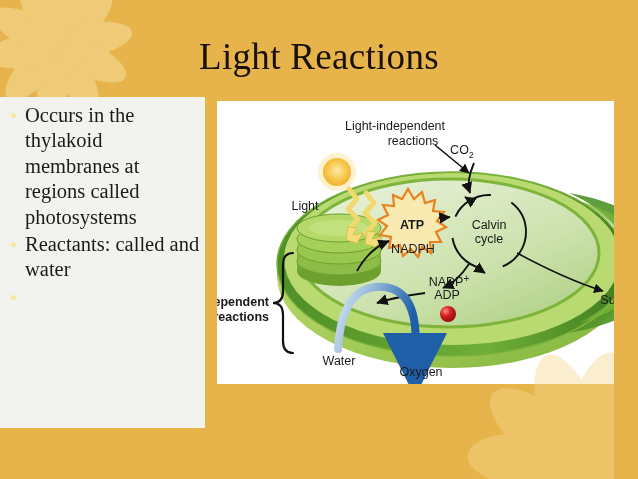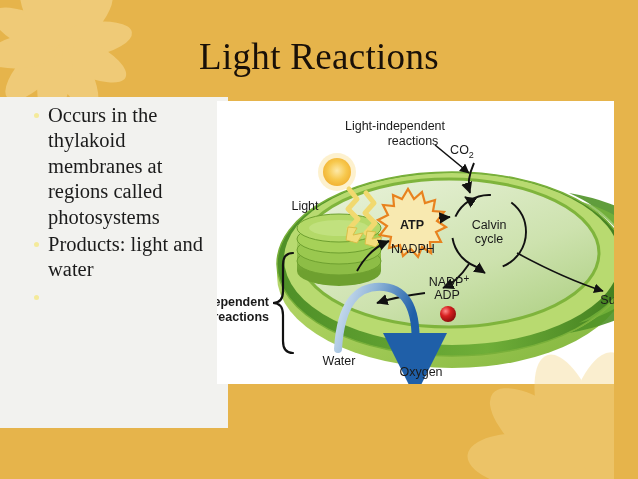--- a/index.html
+++ b/index.html
@@ -37,7 +37,6 @@
   #text-panel{
     position:absolute;left:0;top:97px;width:205px;height:331px;
     background:#f2f2ef;
-    padding-left:23px;
   }
   ul#bullets{list-style:none;margin:0;padding:6px 4px 0 6px;}
   ul#bullets li{

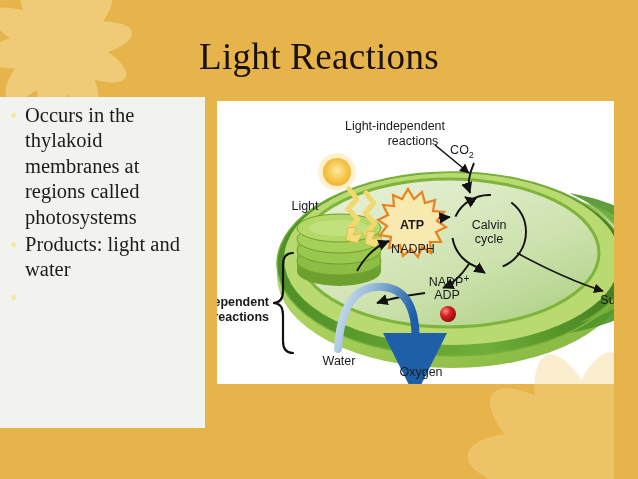--- a/index.html
+++ b/index.html
@@ -86,7 +86,7 @@
       </li>
       <li>
         <span class="dot"></span>
-        <span>Products: light and water</span>
+        <span>Reactants: called and water</span>
       </li>
       <li>
         <span class="dot"></span>

